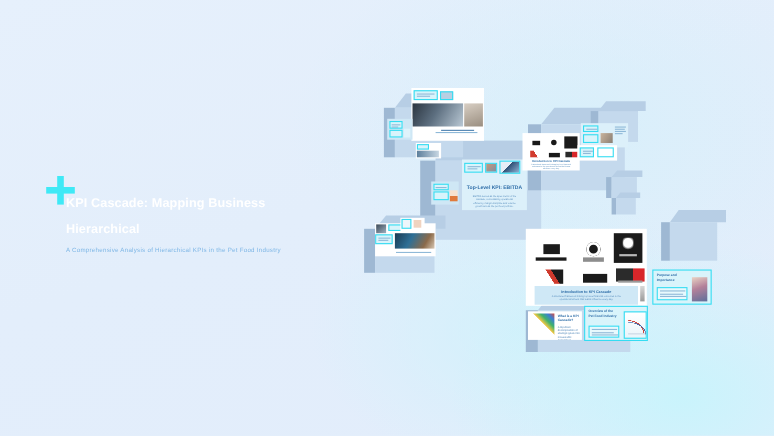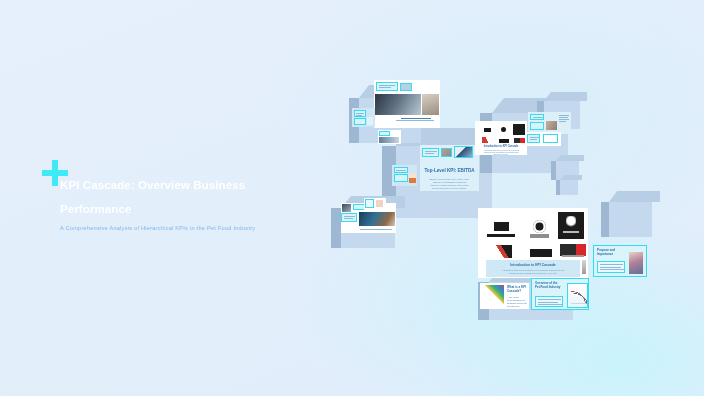--- a/index.html
+++ b/index.html
@@ -279,7 +279,7 @@
       <i class="v"></i>
     </div>
     <div class="deck-title">
-      <div>KPI Cascade: Overview Business</div>
+      <div>KPI Cascade: Mapping Business</div>
       <div>Performance</div>
     </div>
     <div class="deck-sub">A Comprehensive Analysis of Hierarchical KPIs in the Pet Food Industry</div>

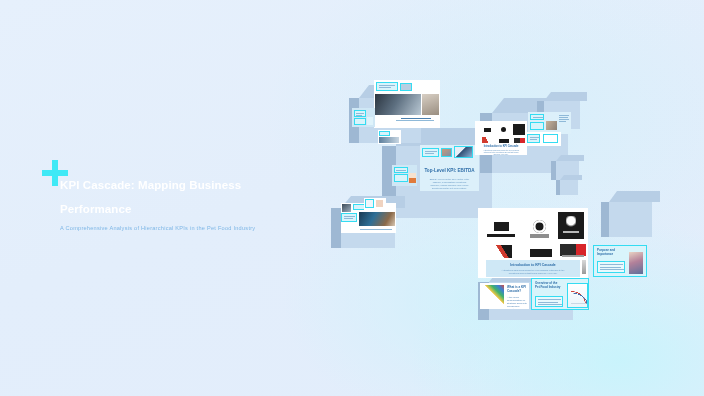--- a/index.html
+++ b/index.html
@@ -280,7 +280,7 @@
     </div>
     <div class="deck-title">
       <div>KPI Cascade: Mapping Business</div>
-      <div>Performance</div>
+      <div>Hierarchical</div>
     </div>
     <div class="deck-sub">A Comprehensive Analysis of Hierarchical KPIs in the Pet Food Industry</div>
   </div>

